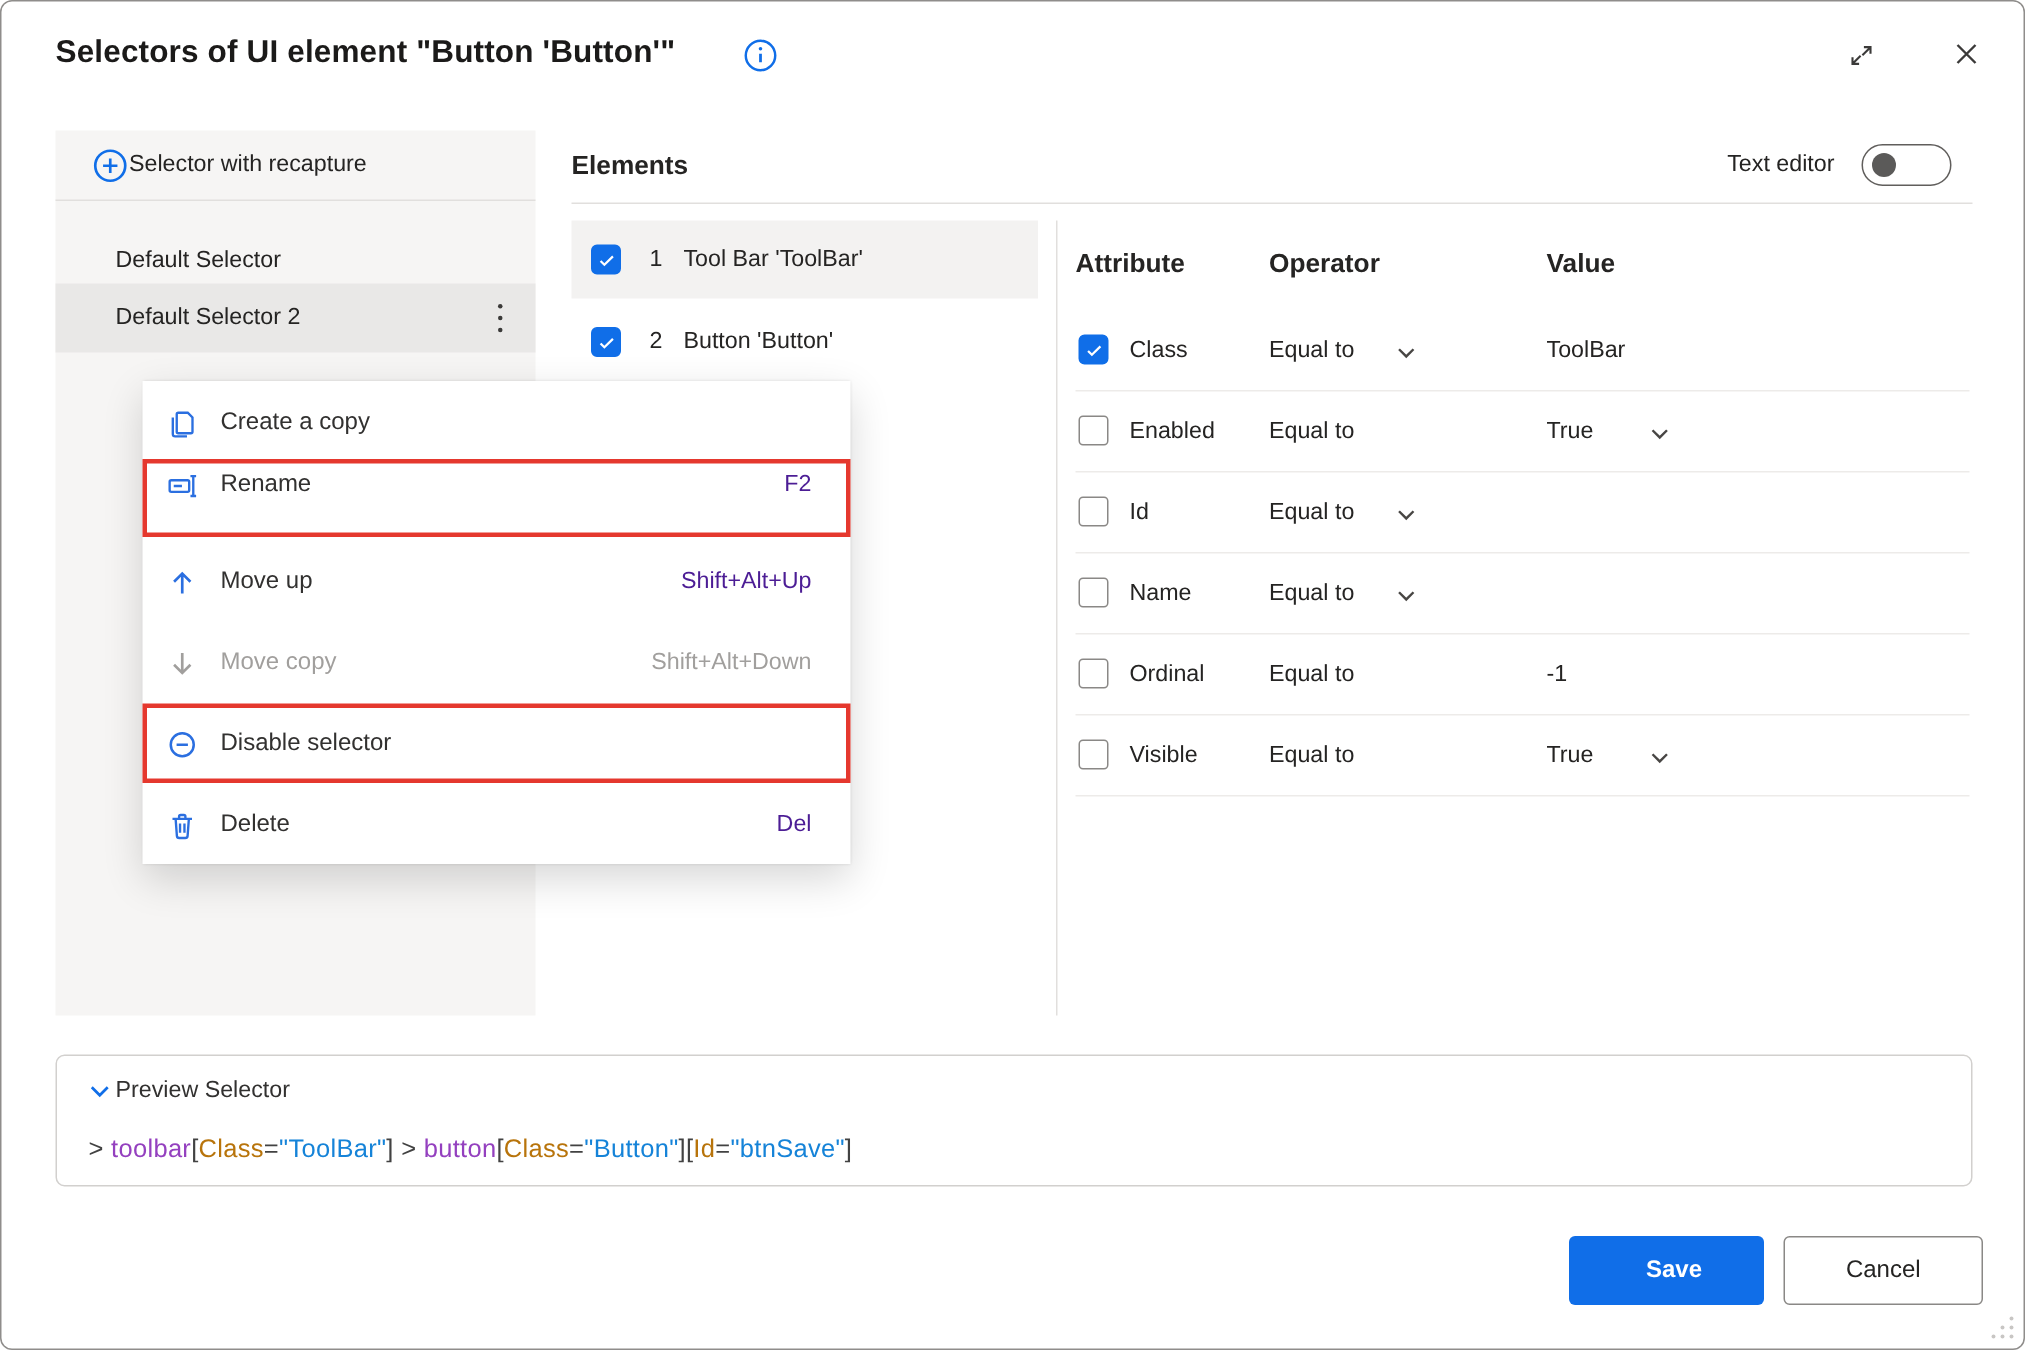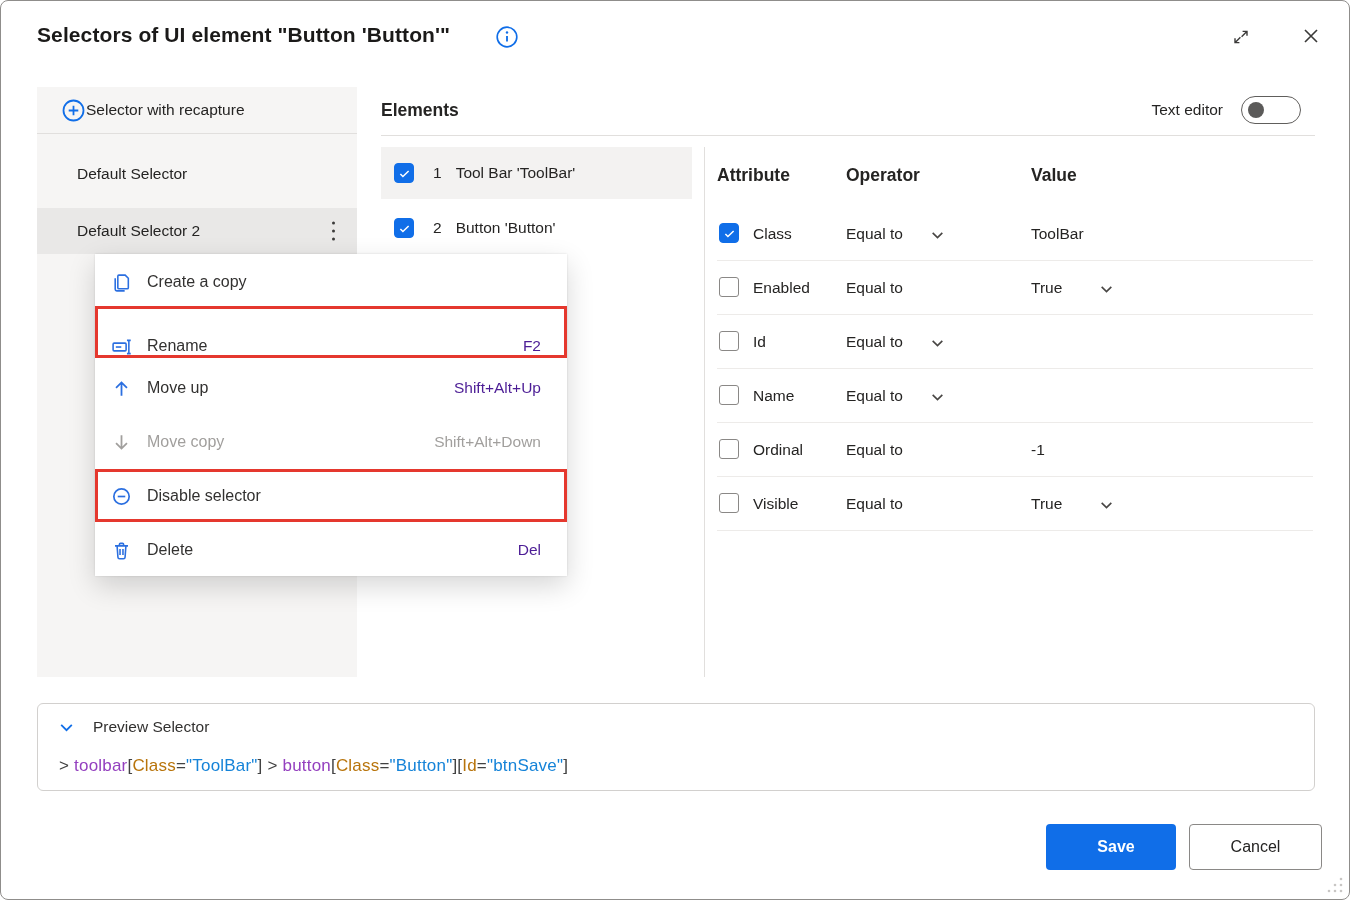--- a/index.html
+++ b/index.html
@@ -124,7 +124,7 @@
         <div class="sideitem" style="top: 64px;">
           <span>Default Selector</span>
         </div>
-        <div class="sideitem selected" style="top: 121px;">
+        <div class="sideitem selected" style="top: 102px;">
           <span>Default Selector 2</span>
           <button class="kebab">
             <svg width="5" height="24" viewBox="0 0 6 26" fill="#3b3a39">

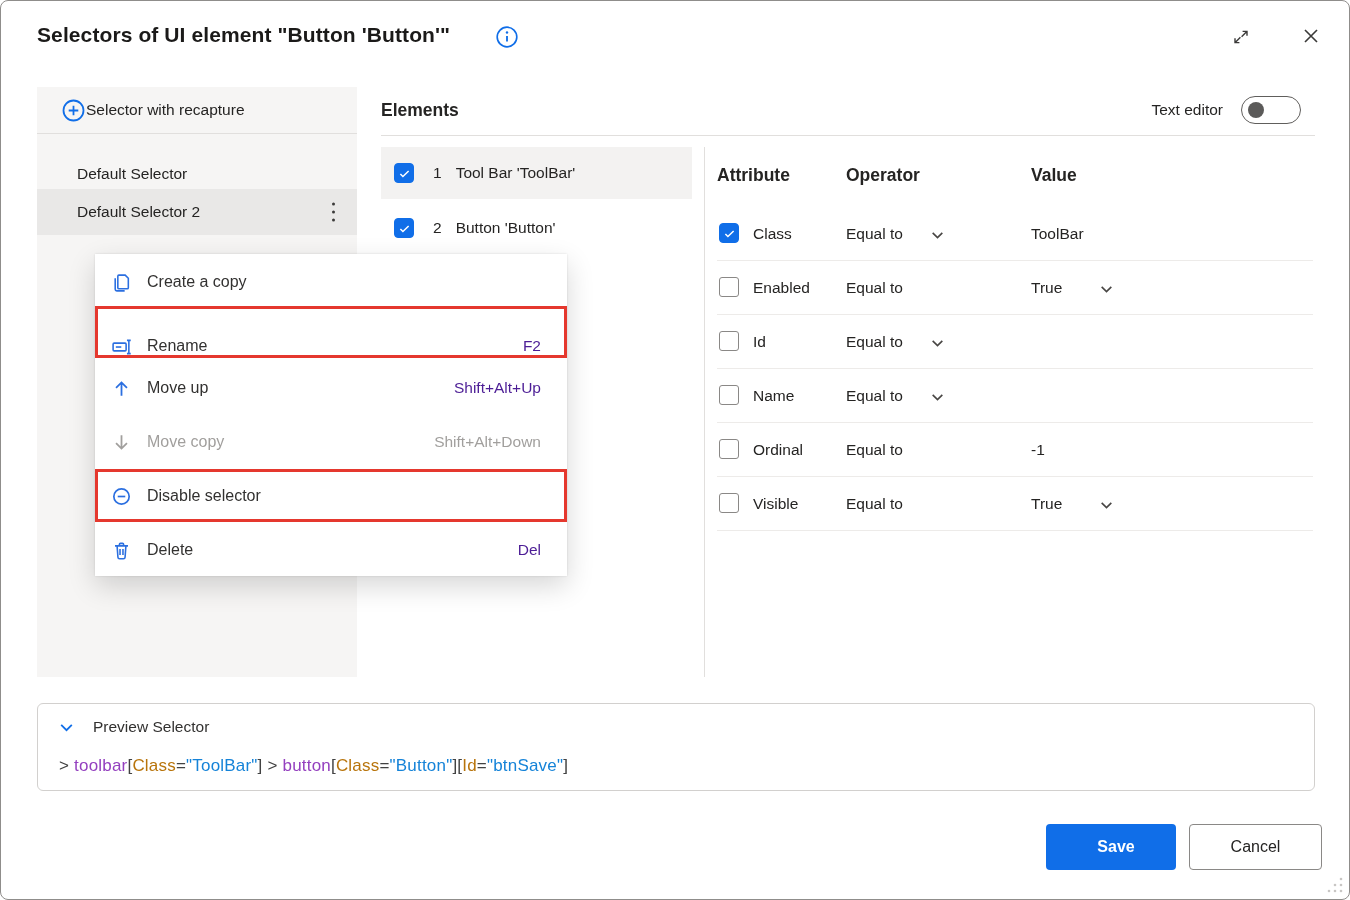--- a/index.html
+++ b/index.html
@@ -237,7 +237,7 @@
         <span class="mi-label">Create a copy</span>
         <span class="mi-shortcut"></span>
       </div>
-      <div class="menuitem" style="top: 68px; justify-content: space-between;">
+      <div class="menuitem" style="top: 45px; justify-content: space-between;">
         <span class="mi-icon">
           <svg width="21" height="21" viewBox="0 0 20 20">
             <rect x="2" y="6.8" width="12.4" height="7.4" rx="1" fill="none" stroke="#2b6fe0" stroke-width="1.5"></rect>

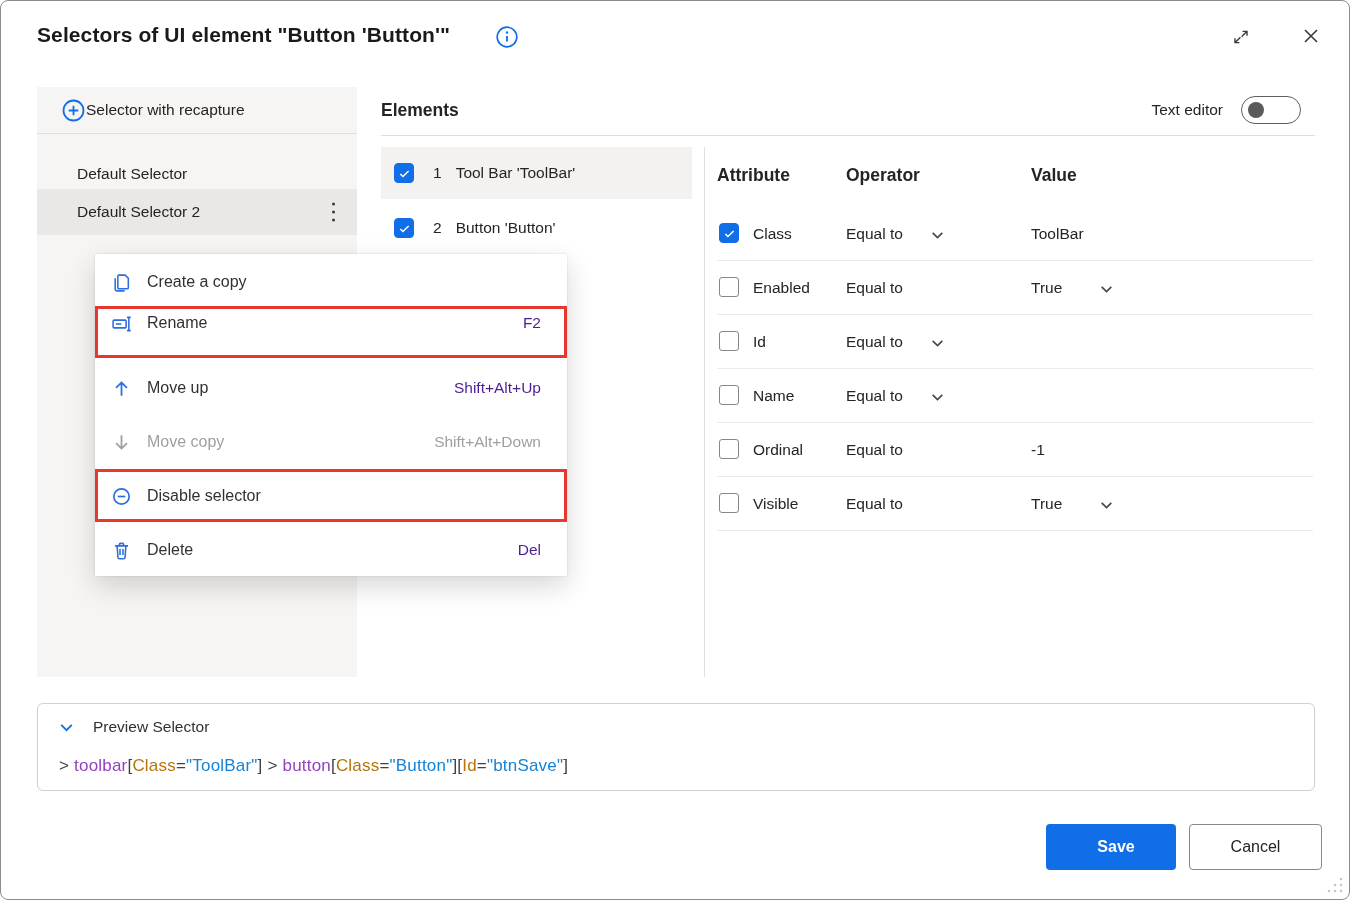--- a/index.html
+++ b/index.html
@@ -71,7 +71,7 @@
 
   
   .preview{position:absolute;left:36px;top:702px;width:1278px;height:88px;border:1px solid #d2d0ce;border-radius:6px;box-sizing:border-box;background:#fff;}
-  .preview-head{position:absolute;left:20px;top:14px;display:flex;align-items:center;gap:18px;font-size:15.5px;color:#323130;cursor:pointer;background:none;border:none;padding:0;font-family:inherit;}
+  .preview-head{position:absolute;left:20px;top:14px;display:flex;align-items:center;gap:2px;font-size:15.5px;color:#323130;cursor:pointer;background:none;border:none;padding:0;font-family:inherit;}
   .preview-code{position:absolute;left:21px;top:52px;font-size:17px;letter-spacing:.2px;white-space:pre;}
   .tok-punct{color:var(--tok-punct,#424242);}
   .tok-element{color:var(--tok-element,#9440bf);}

